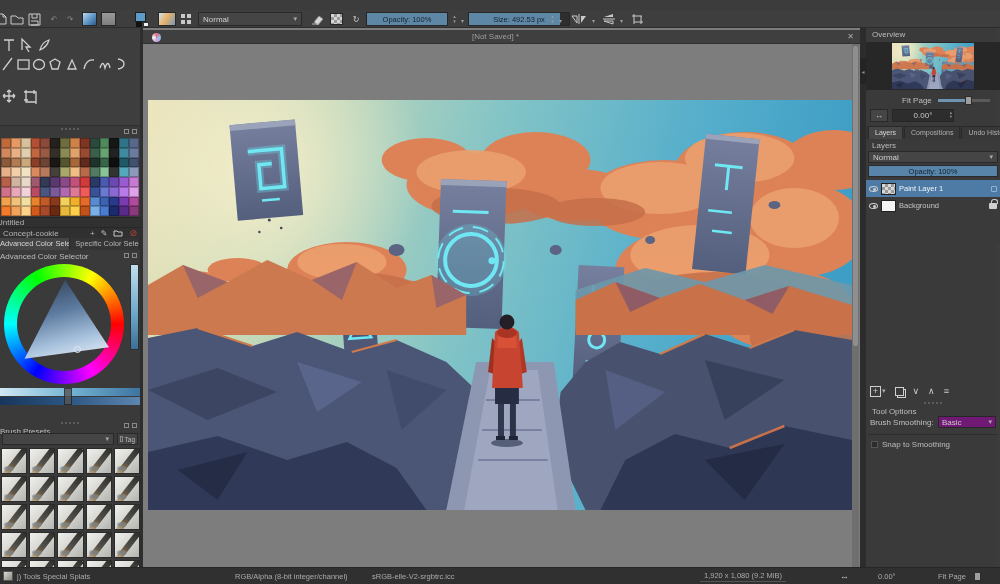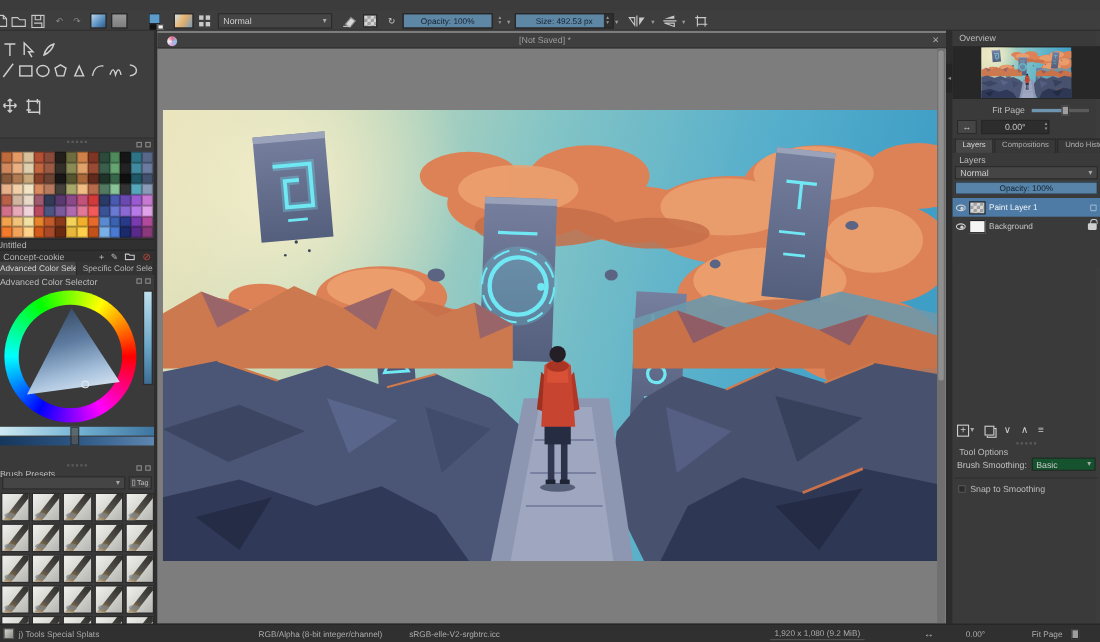--- a/index.html
+++ b/index.html
@@ -40,7 +40,7 @@
   .slider .fill { position:absolute; left:0; top:0; bottom:0; background:#5e87a6; }
   .slider .lab { position:absolute; inset:0; display:flex; align-items:center; justify-content:center;
     color:#14222e; font-size:7.5px; white-space:nowrap; }
-  #sl-opacity { left:366px; width:82px; } #sl-size { left:468px; width:90px; }
+  #sl-opacity { left:366px; width:82px; } #sl-size { left:468px; width:102px; }
   .spin { position:absolute; top:2px; width:9px; height:14px; display:flex; flex-direction:column;
     align-items:center; justify-content:center; color:#9a9a9a; font-size:5px; line-height:5px; }
   .mini-caret { position:absolute; top:7px; color:#9a9a9a; font-size:6px; }

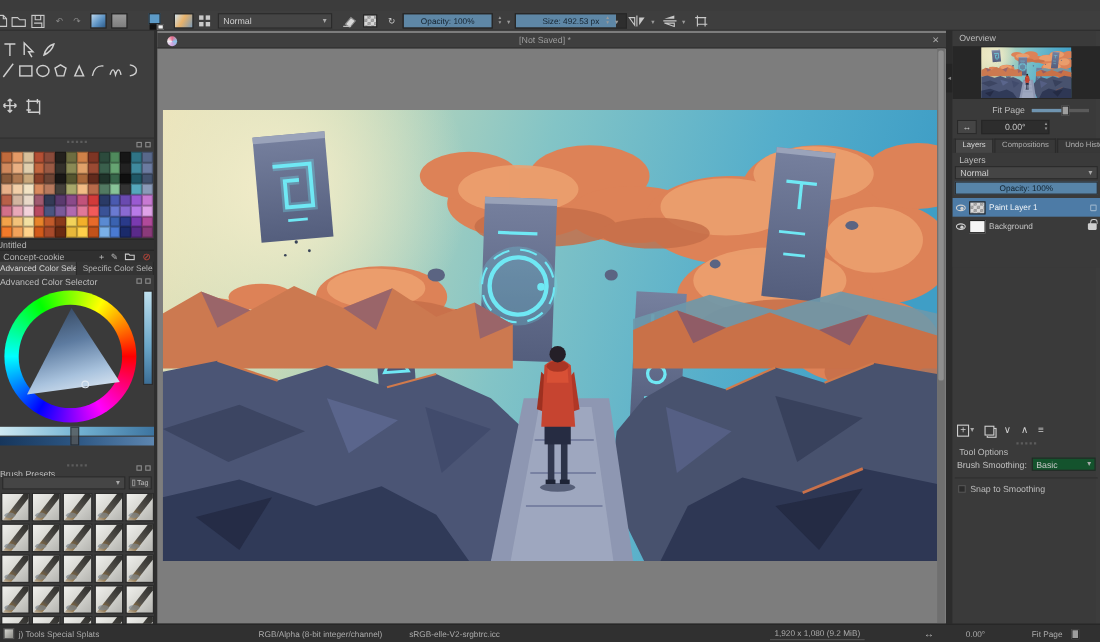--- a/index.html
+++ b/index.html
@@ -172,7 +172,7 @@
 
   #tool-options { position:absolute; left:0; top:372px; width:134px; height:80px; }
   #smooth-row { position:absolute; left:4px; top:16px; width:126px; height:12px; display:flex; align-items:center; }
-  #smooth-combo { position:relative; margin-left:auto; width:58px; height:12px; background:#14532d; border:1px solid #262626;
+  #smooth-combo { position:relative; margin-left:auto; width:58px; height:12px; background:#701a75; border:1px solid #262626;
     display:flex; align-items:center; padding:0 3px; color:#c9c9c9;gap:12px; }
   #to-divider { position:absolute; left:2px; top:34px; width:130px; border-top:1px solid #2e2e2e; }
   #snap-row { position:absolute; left:5px; top:40px; display:flex; align-items:center; gap:4px; color:#bdbdbd; }

